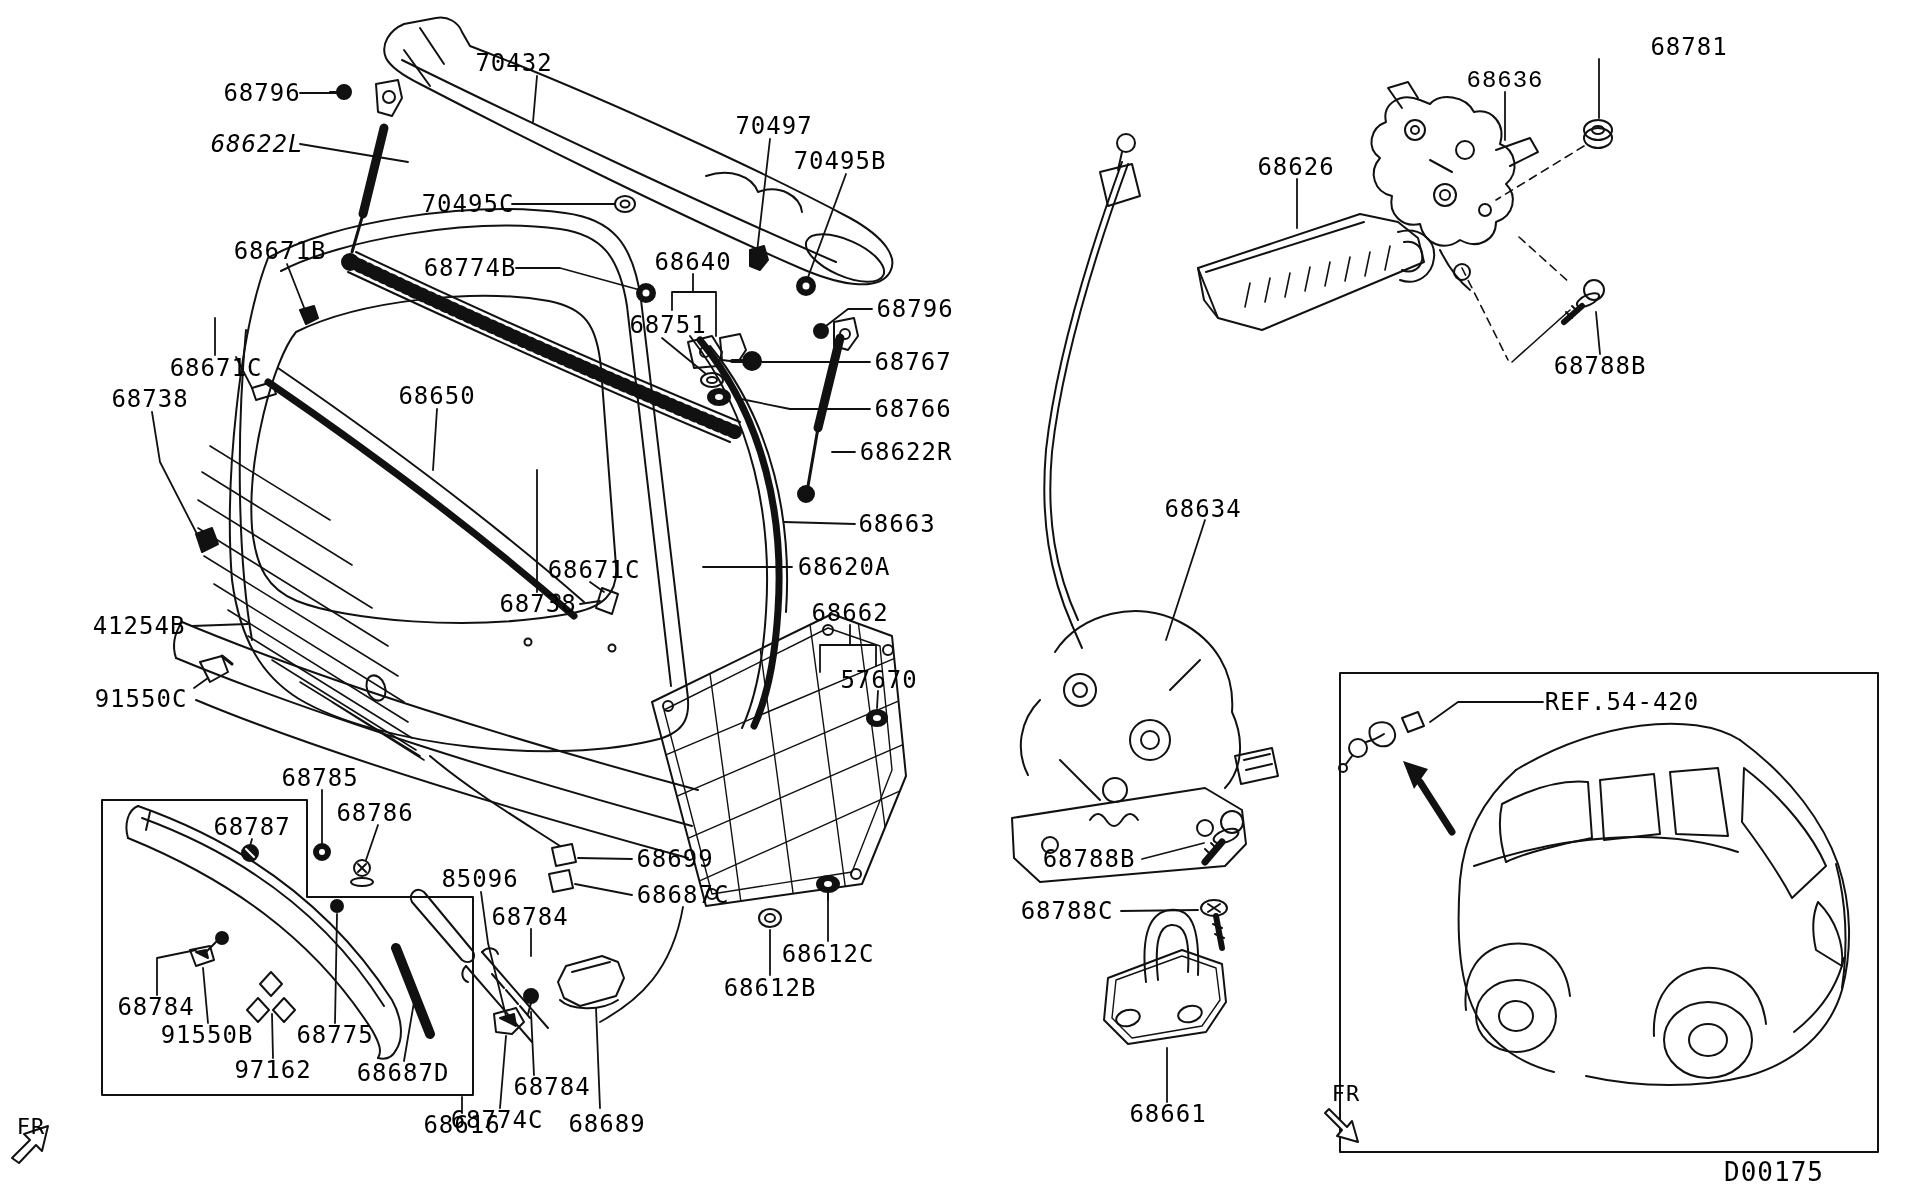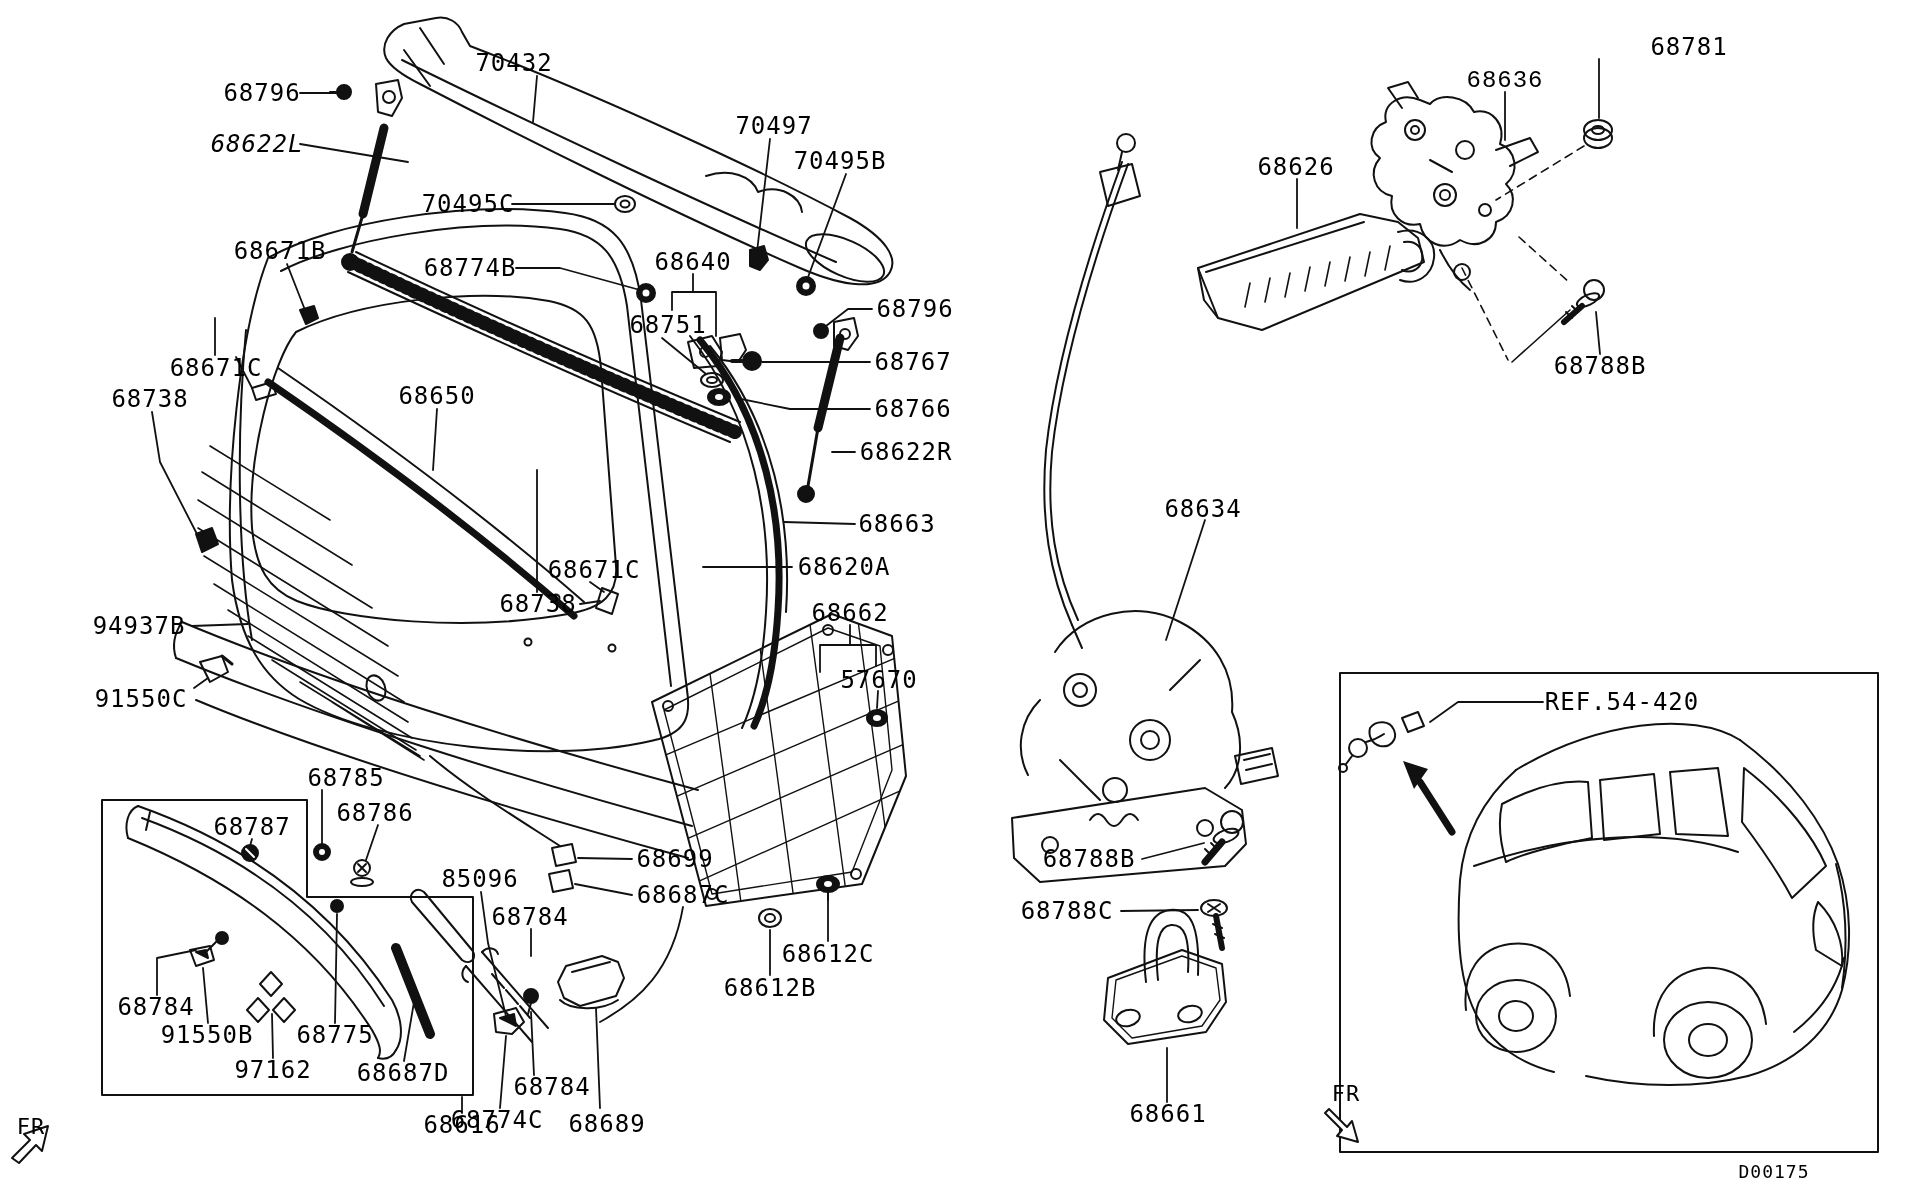--- a/index.html
+++ b/index.html
@@ -458,7 +458,7 @@
       <div class="part-label" style="left: 437px; top: 396px;">68650</div>
       <div class="part-label" style="left: 594px; top: 570px;">68671C</div>
       <div class="part-label" style="left: 538px; top: 604px;">68738</div>
-      <div class="part-label" style="left: 139px; top: 626px;">94937B</div>
+      <div class="part-label" style="left: 139px; top: 626px;">41254B</div>
       <div class="part-label" style="left: 141px; top: 699px;">91550C</div>
       <div class="part-label" style="left: 320px; top: 778px; margin-left: 26px;">68785</div>
       <div class="part-label" style="left: 375px; top: 813px;">68786</div>

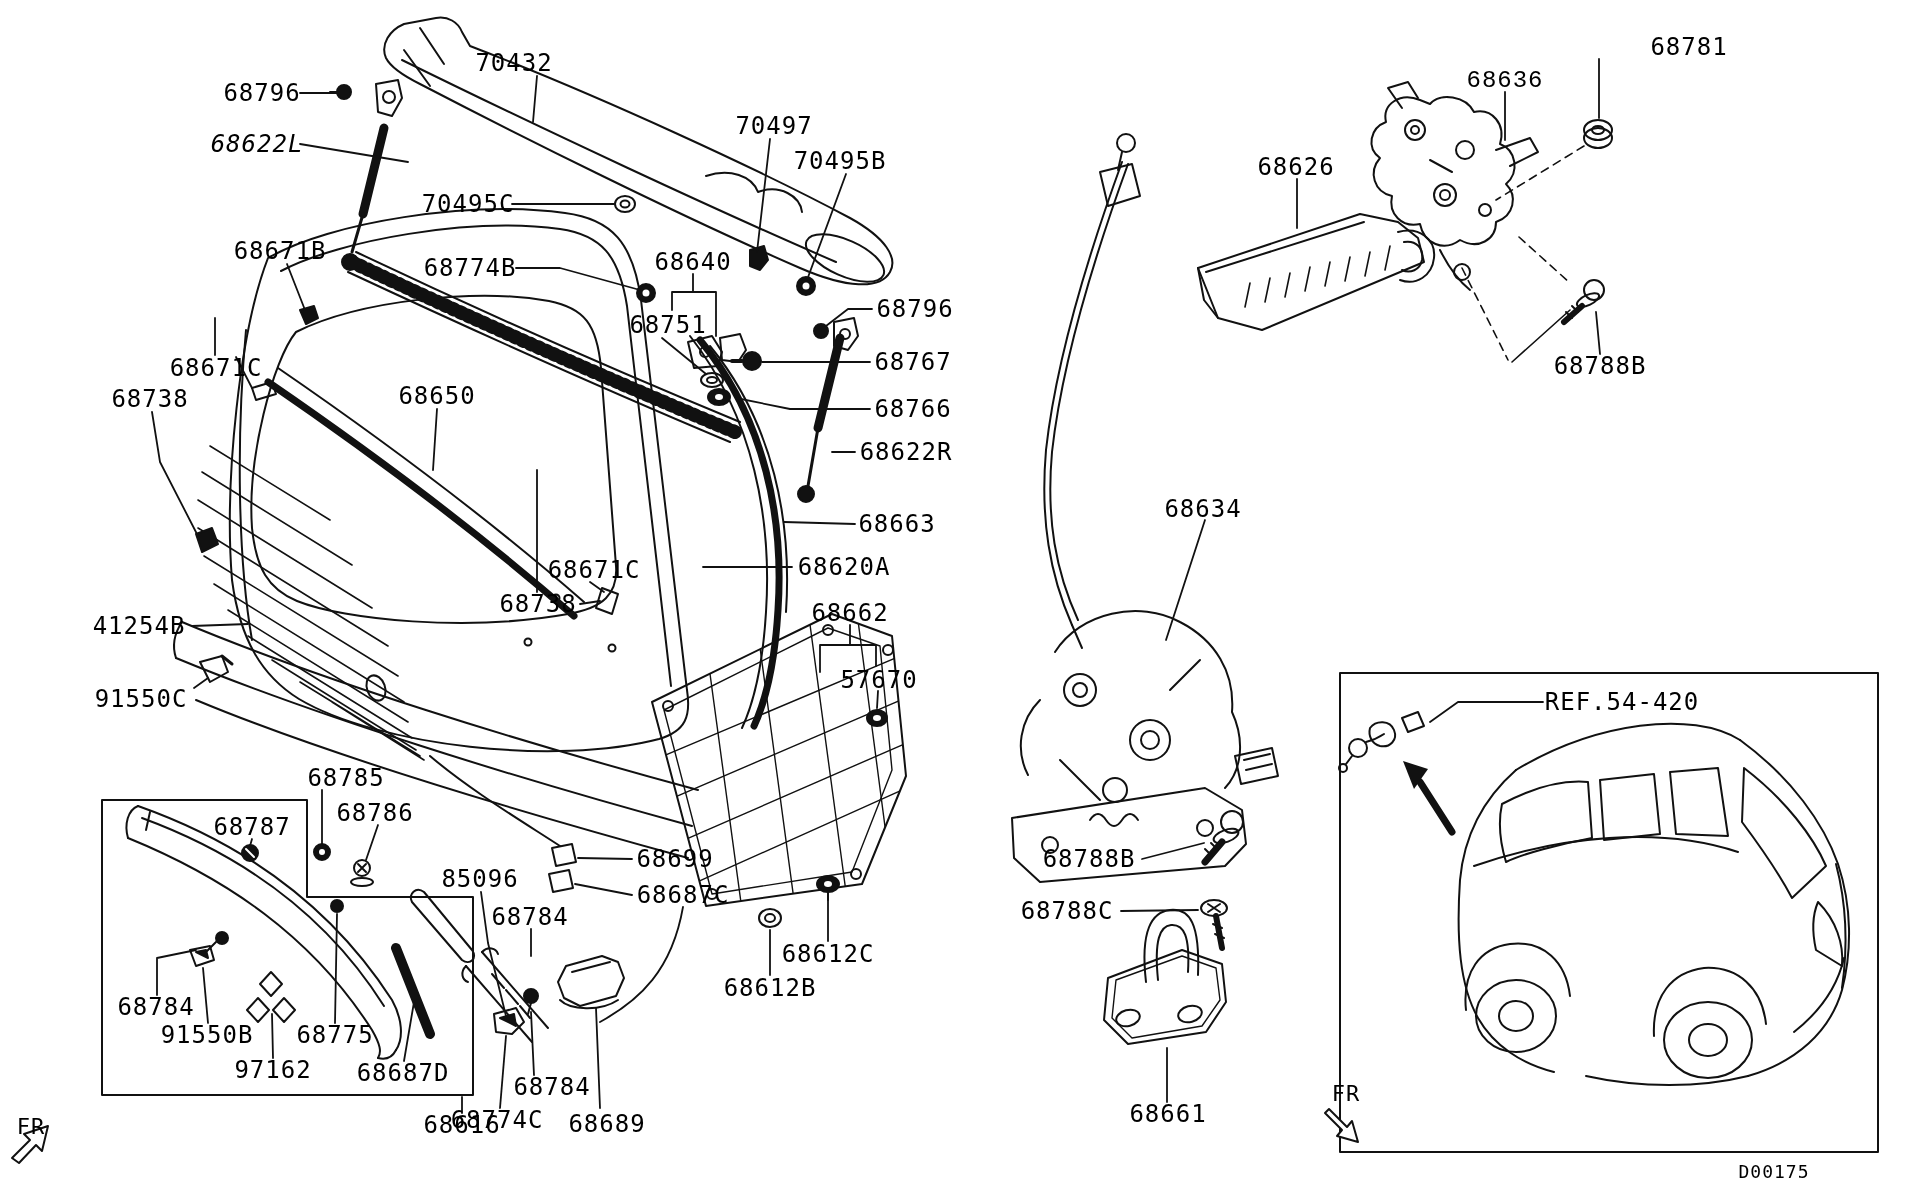--- a/index.html
+++ b/index.html
@@ -460,7 +460,7 @@
       <div class="part-label" style="left: 538px; top: 604px;">68738</div>
       <div class="part-label" style="left: 139px; top: 626px;">41254B</div>
       <div class="part-label" style="left: 141px; top: 699px;">91550C</div>
-      <div class="part-label" style="left: 320px; top: 778px; margin-left: 26px;">68785</div>
+      <div class="part-label" style="left: 320px; top: 778px;">68785</div>
       <div class="part-label" style="left: 375px; top: 813px;">68786</div>
       <div class="part-label" style="left: 252px; top: 827px;">68787</div>
       <div class="part-label" style="left: 480px; top: 879px;">85096</div>

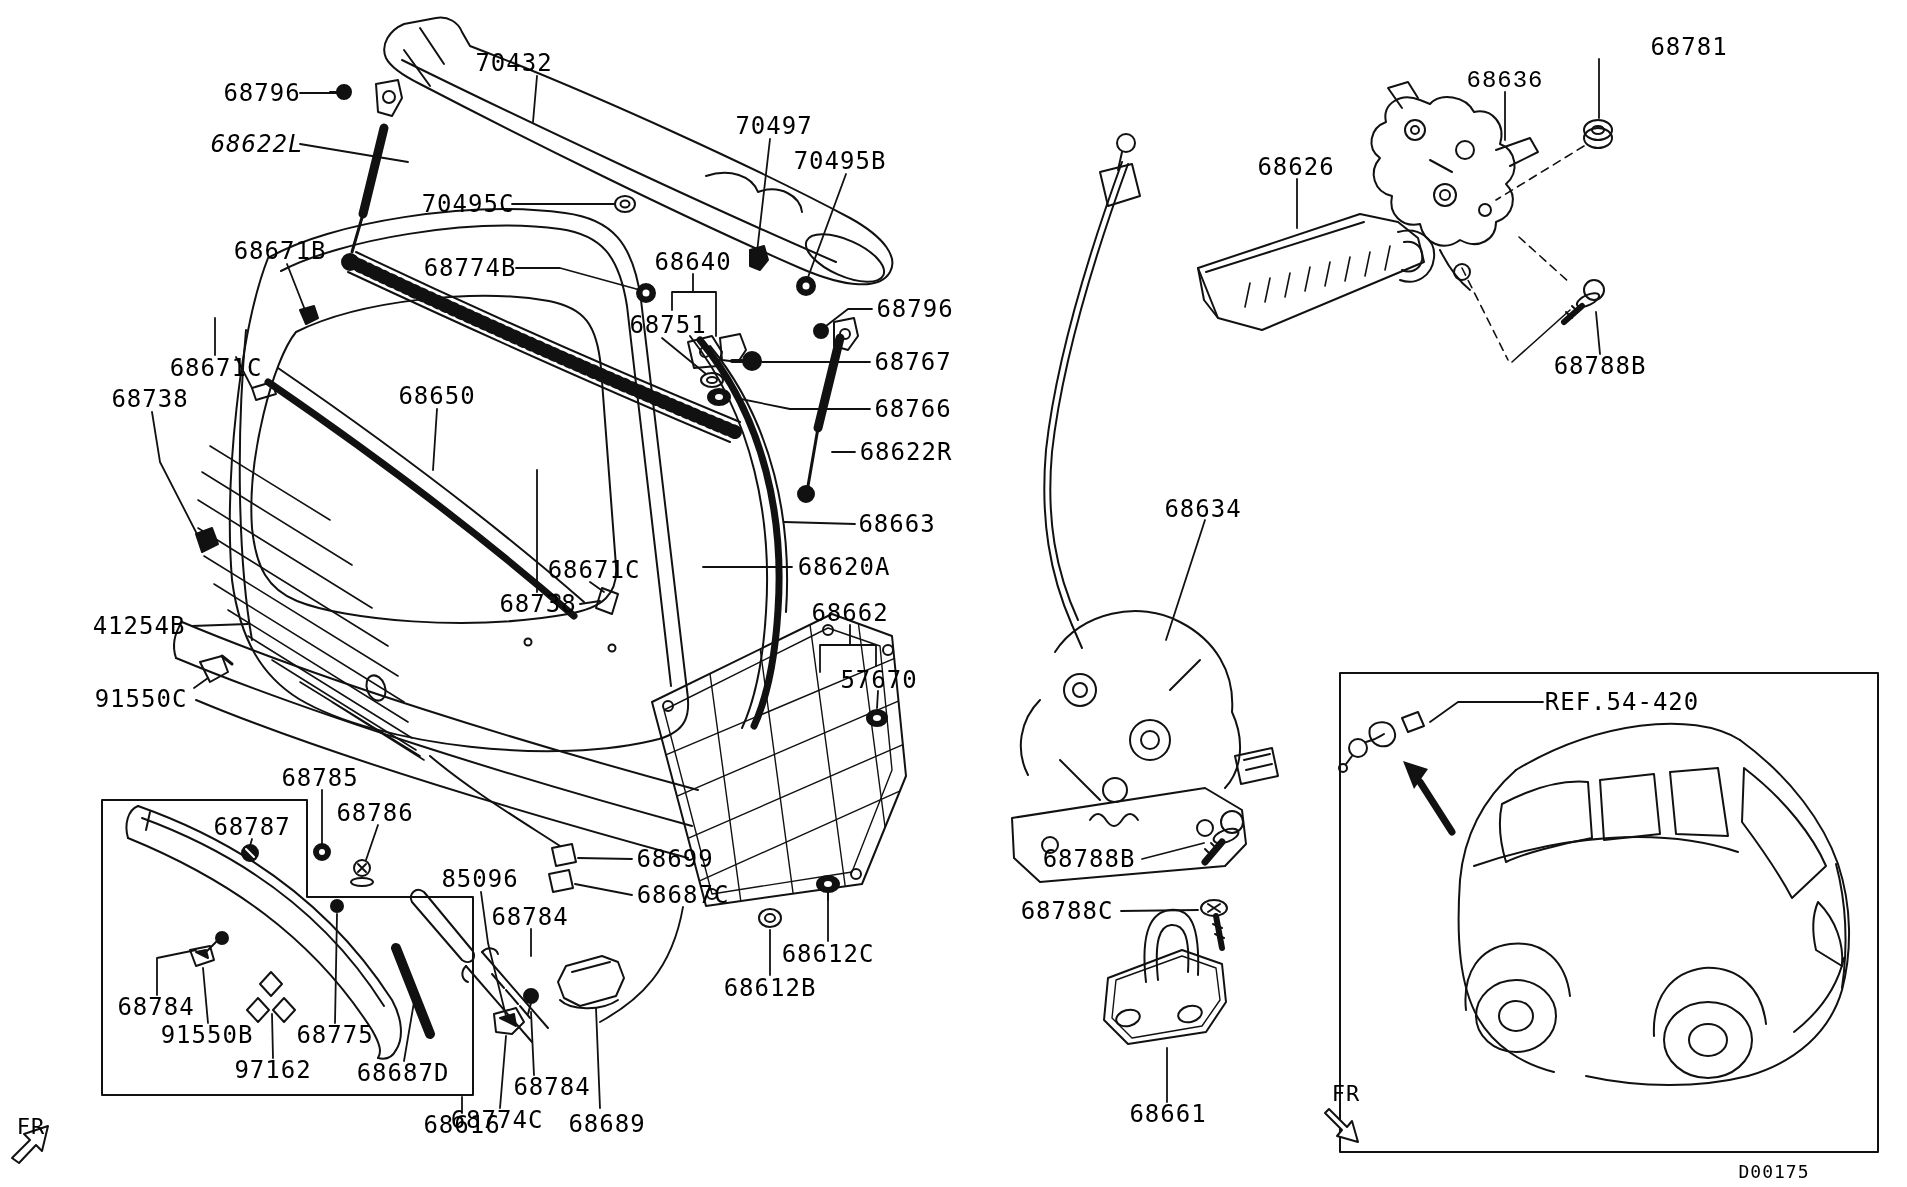--- a/index.html
+++ b/index.html
@@ -489,7 +489,7 @@
       <div class="part-label" style="left: 1622px; top: 702px;">REF.54-420</div>
       <div class="part-label" style="left: 1346px; top: 1094px; font-size: 22px;">FR</div>
       <div class="part-label" style="left: 31px; top: 1127px; font-size: 22px;">FR</div>
-      <div class="part-label" style="left: 1774px; top: 1172px; font-size: 18px;">D00175</div>
+      <div class="part-label" style="left: 1774px; top: 1172px; font-size: 26px;">D00175</div>
     </div>
 
 </div>

